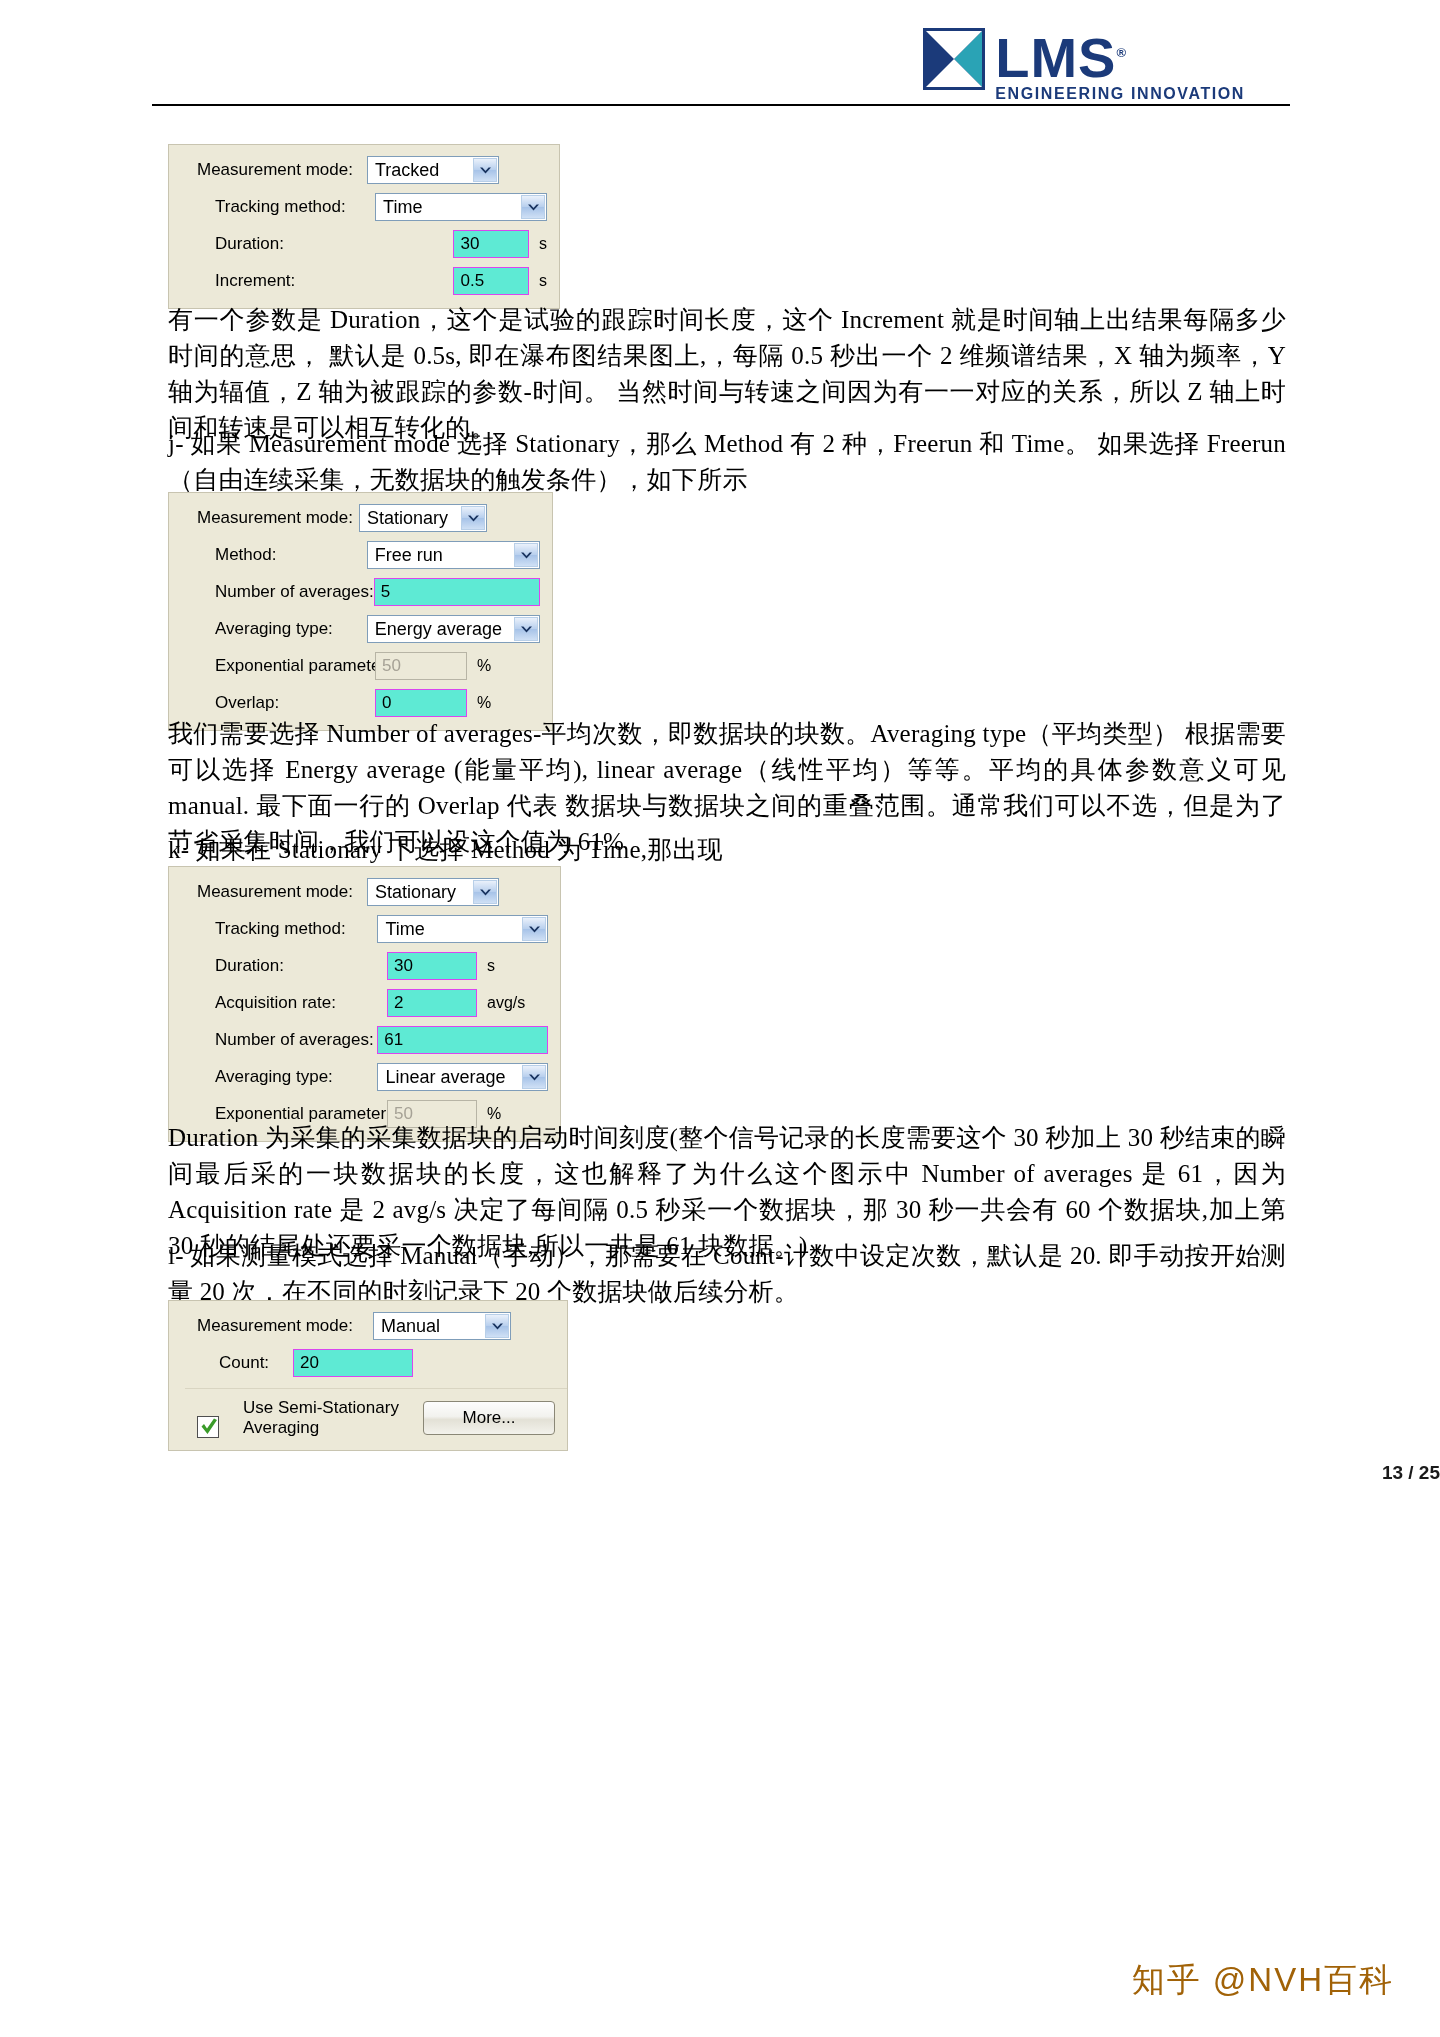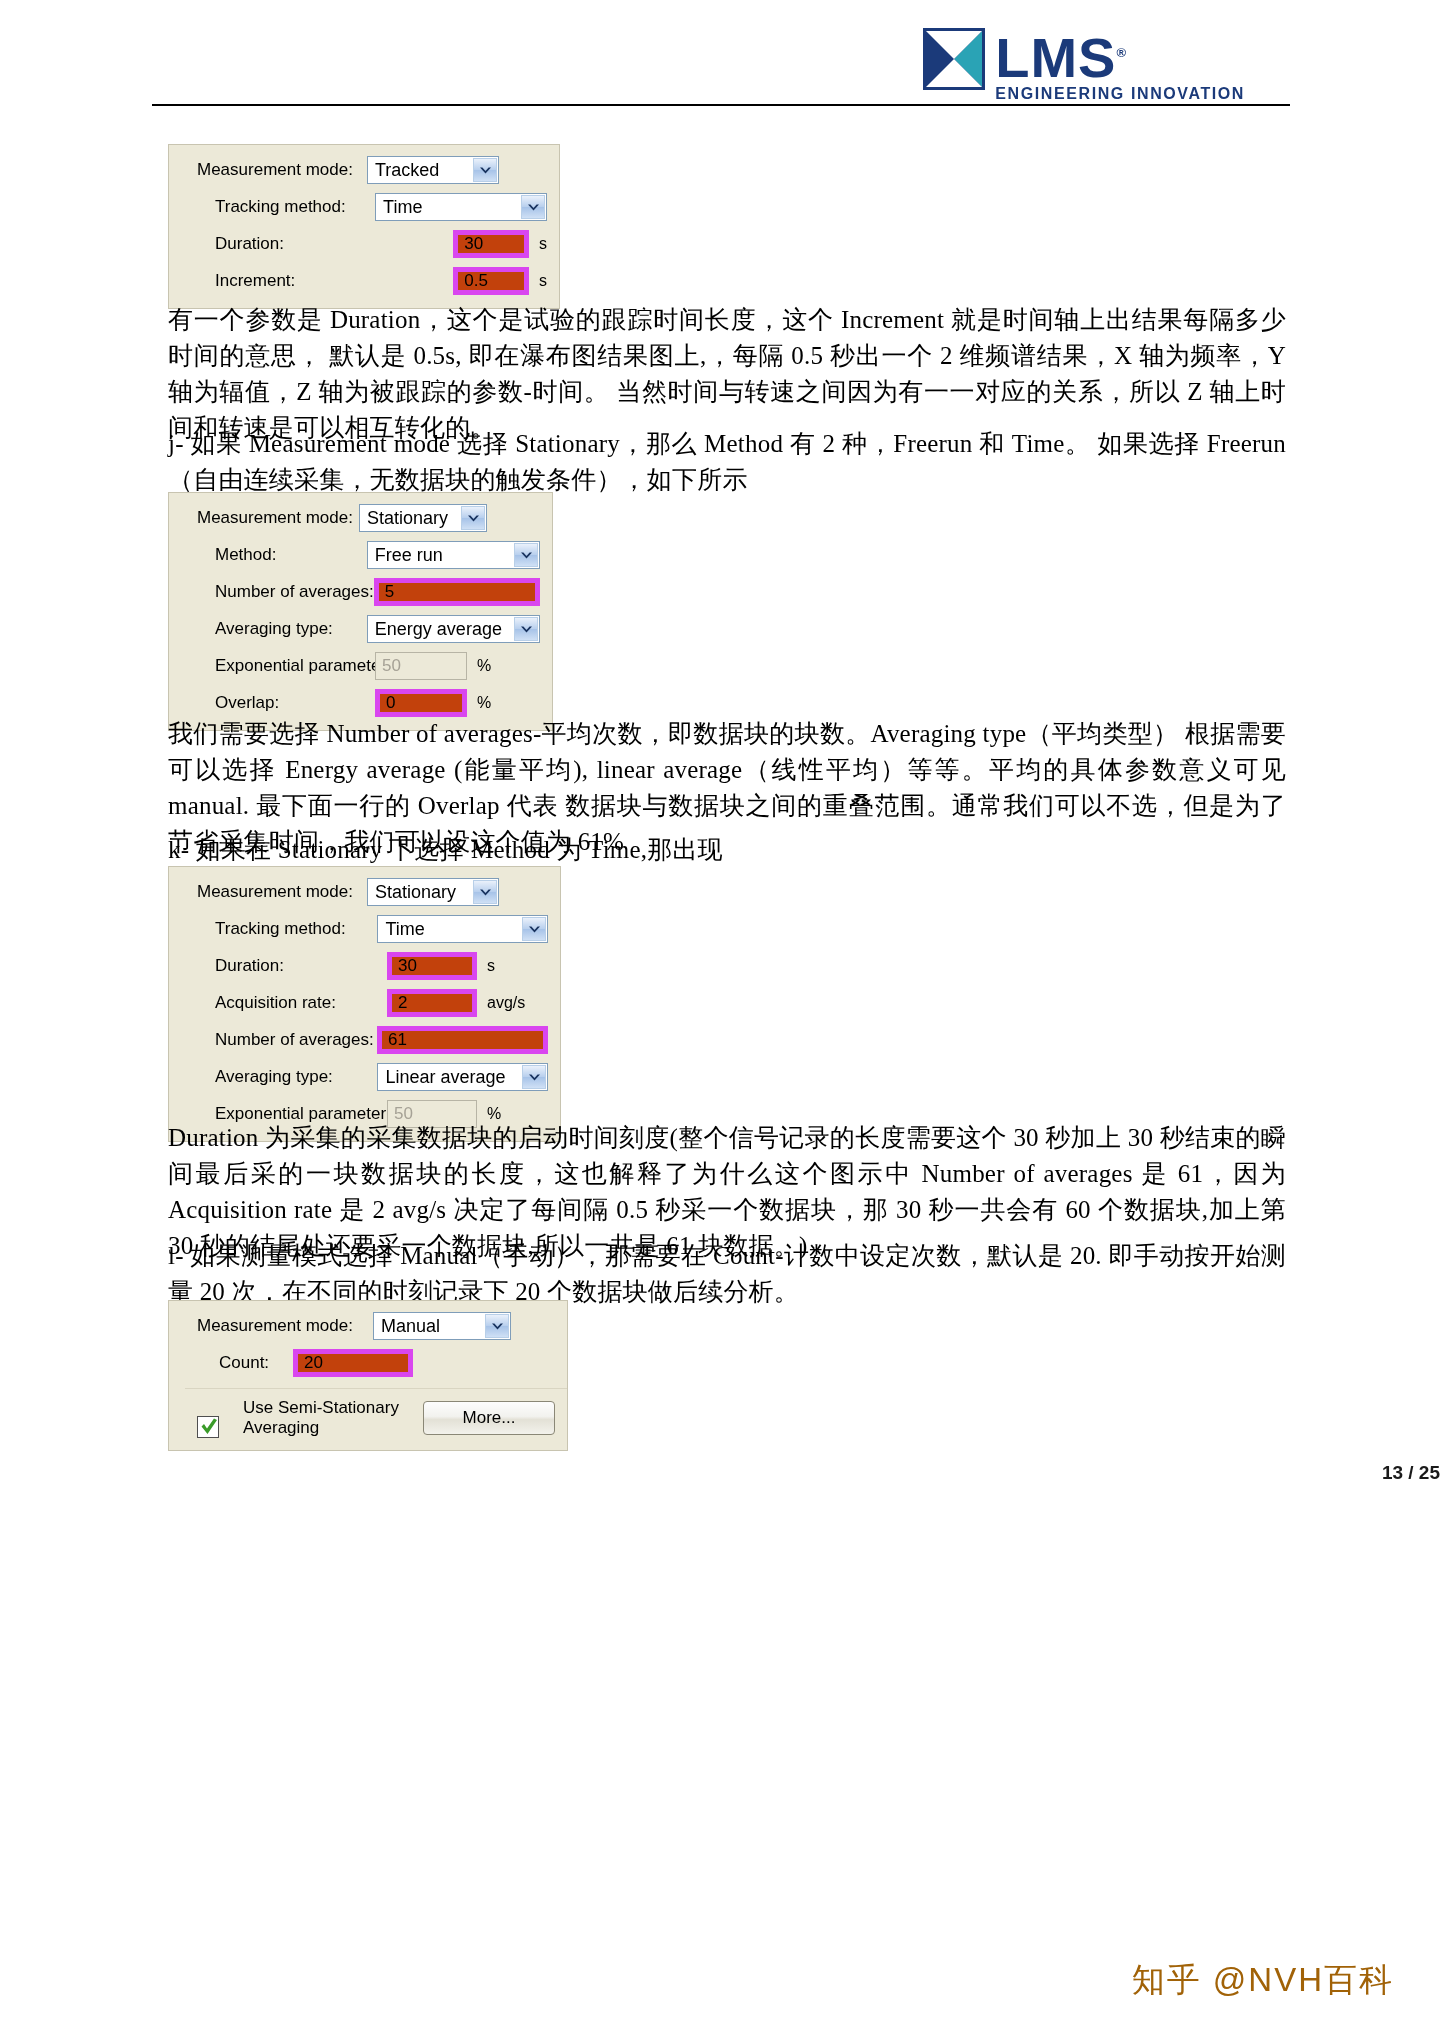--- a/index.html
+++ b/index.html
@@ -132,8 +132,8 @@
 
   
   .txt {
-    background: #c2410c;
-    border: 5px solid #d946ef;
+    background: #5eead4;
+    border: 1px solid #d946ef;
     height: 28px;
     display: flex;
     align-items: center;

